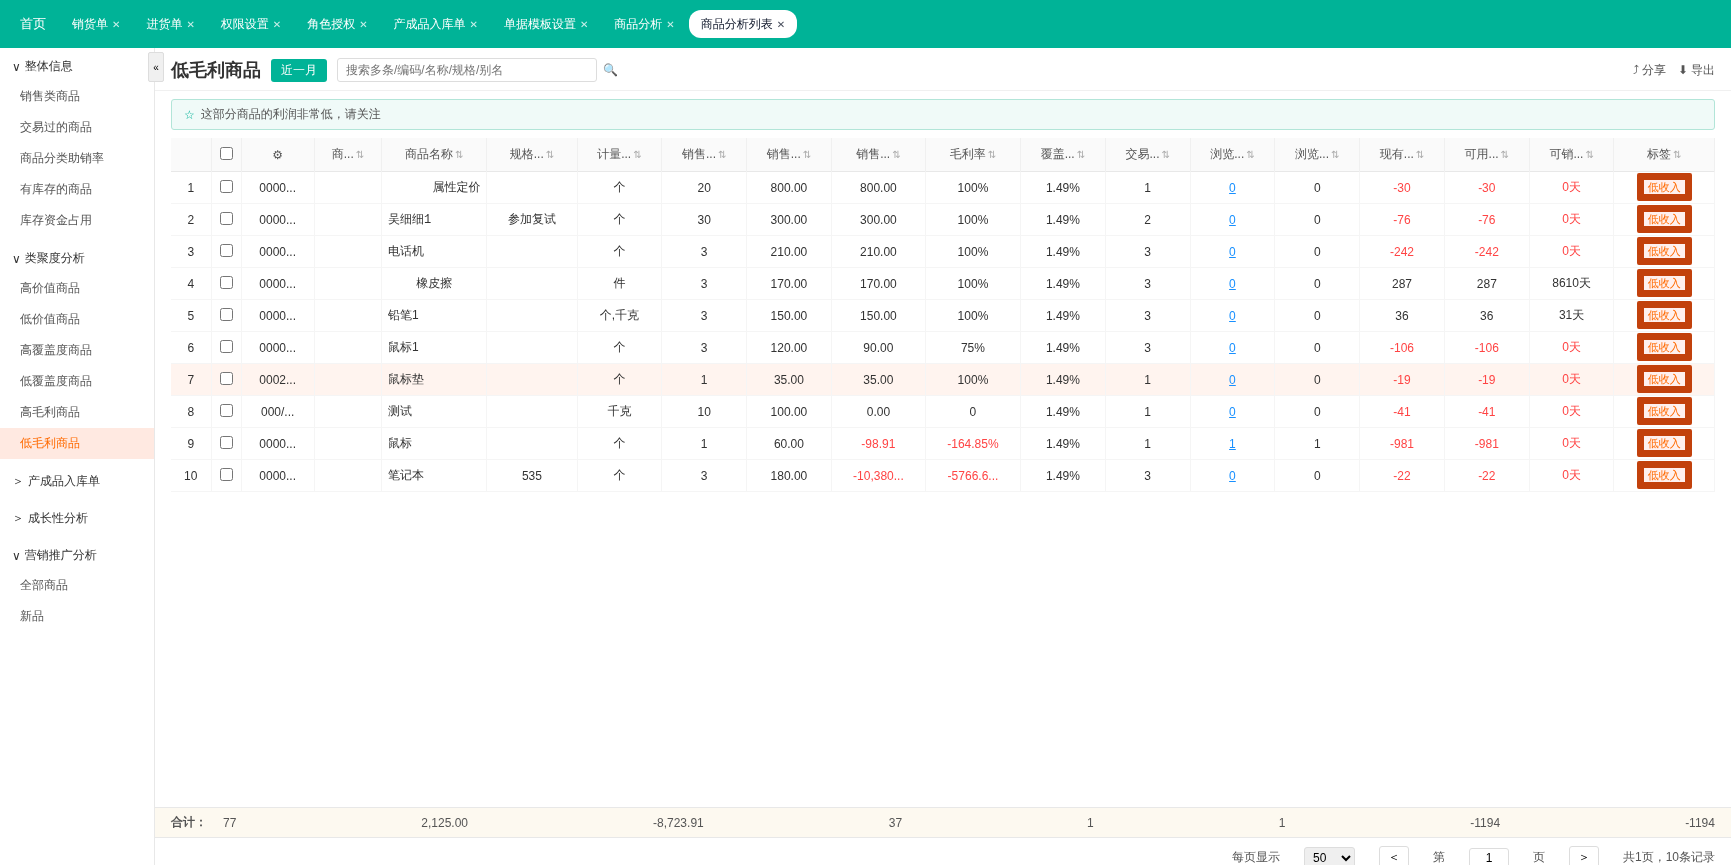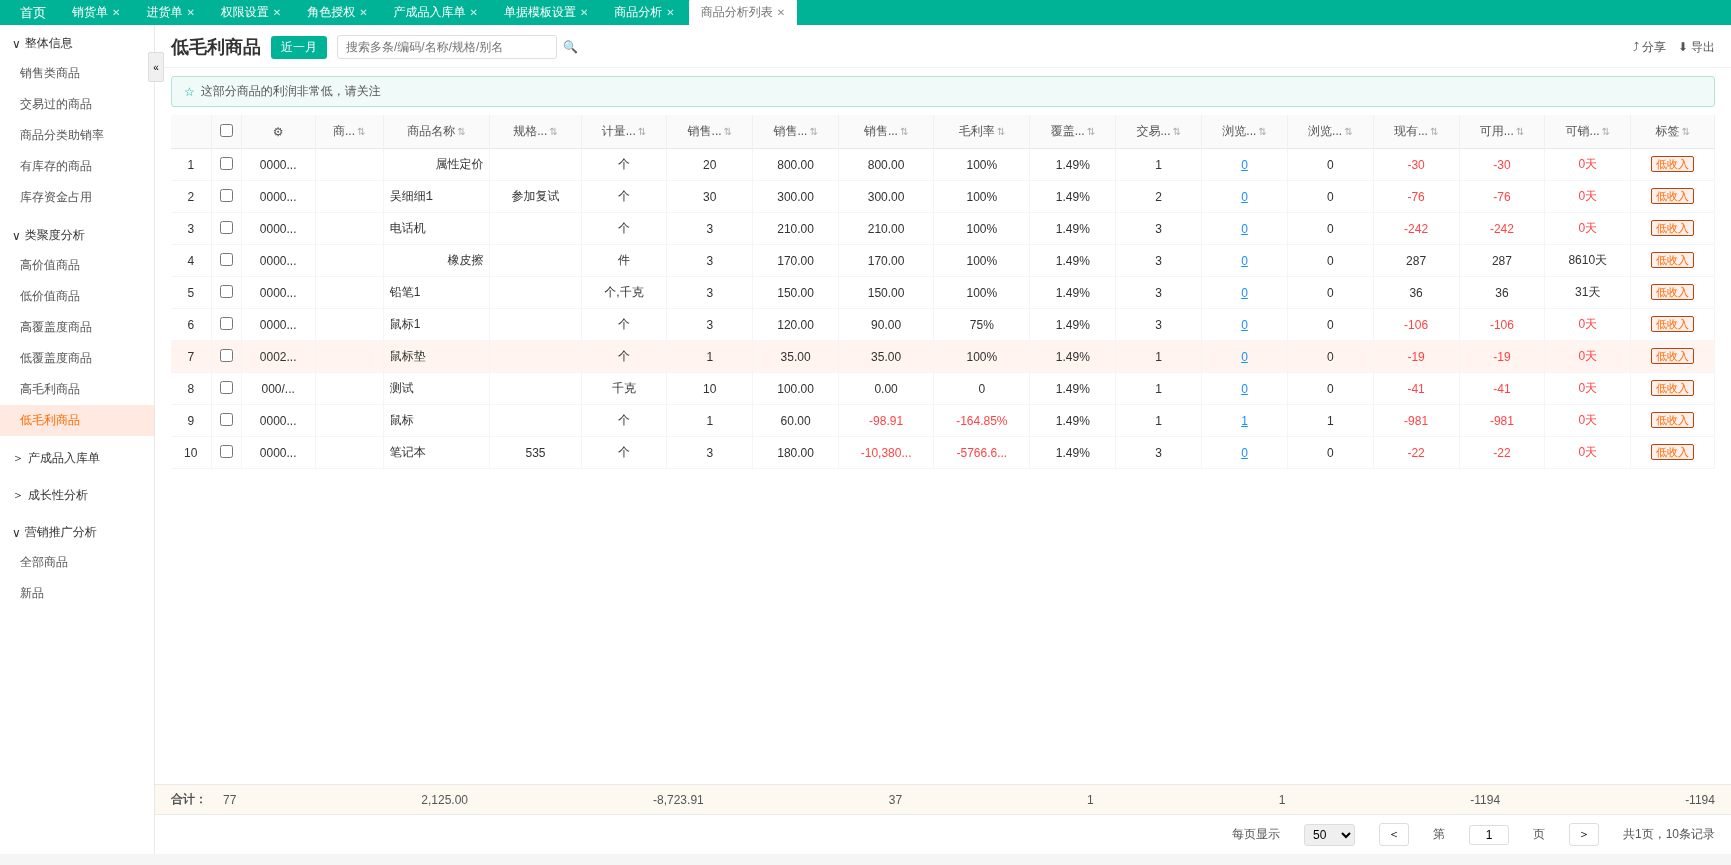--- a/index.html
+++ b/index.html
@@ -8,7 +8,7 @@
     
     .top-nav {
       background: #00b397;
-      height: 25px;
+      height: 48px;
       display: flex;
       align-items: center;
       padding: 0 8px;

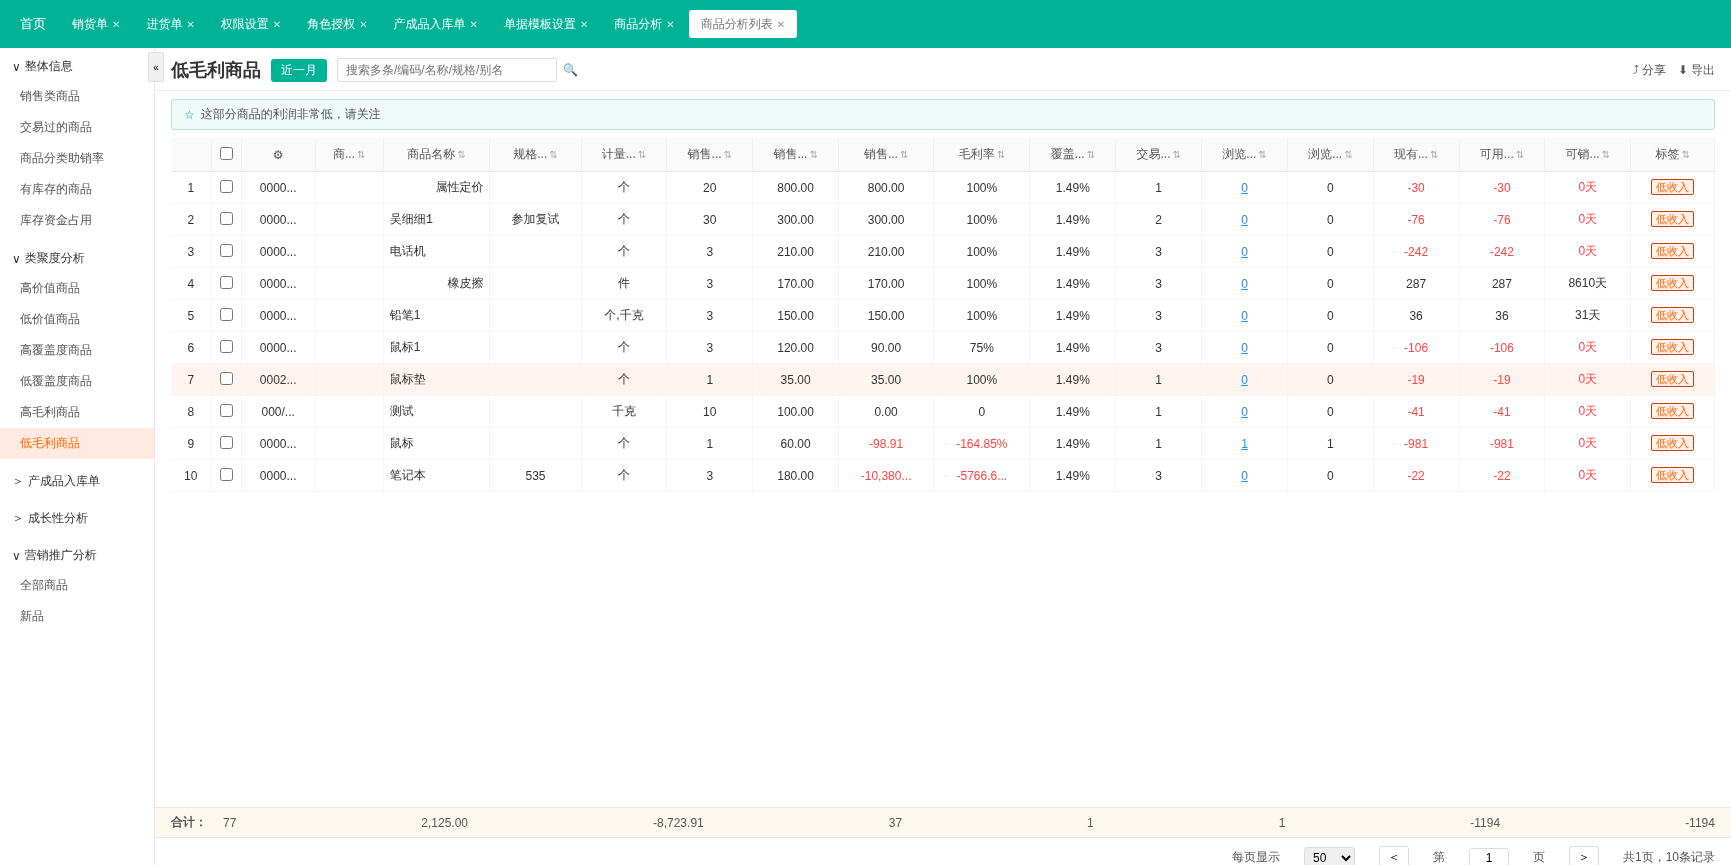--- a/index.html
+++ b/index.html
@@ -26,7 +26,7 @@
       height: 28px;
       font-size: 13px;
     }
-    .nav-item.active { background: #fff; color: #737373; }
+    .nav-item.active { background: #fff; color: #0f172a; border-radius: 12px; }
     .nav-close { font-size: 10px; opacity: 0.8; }
     
     

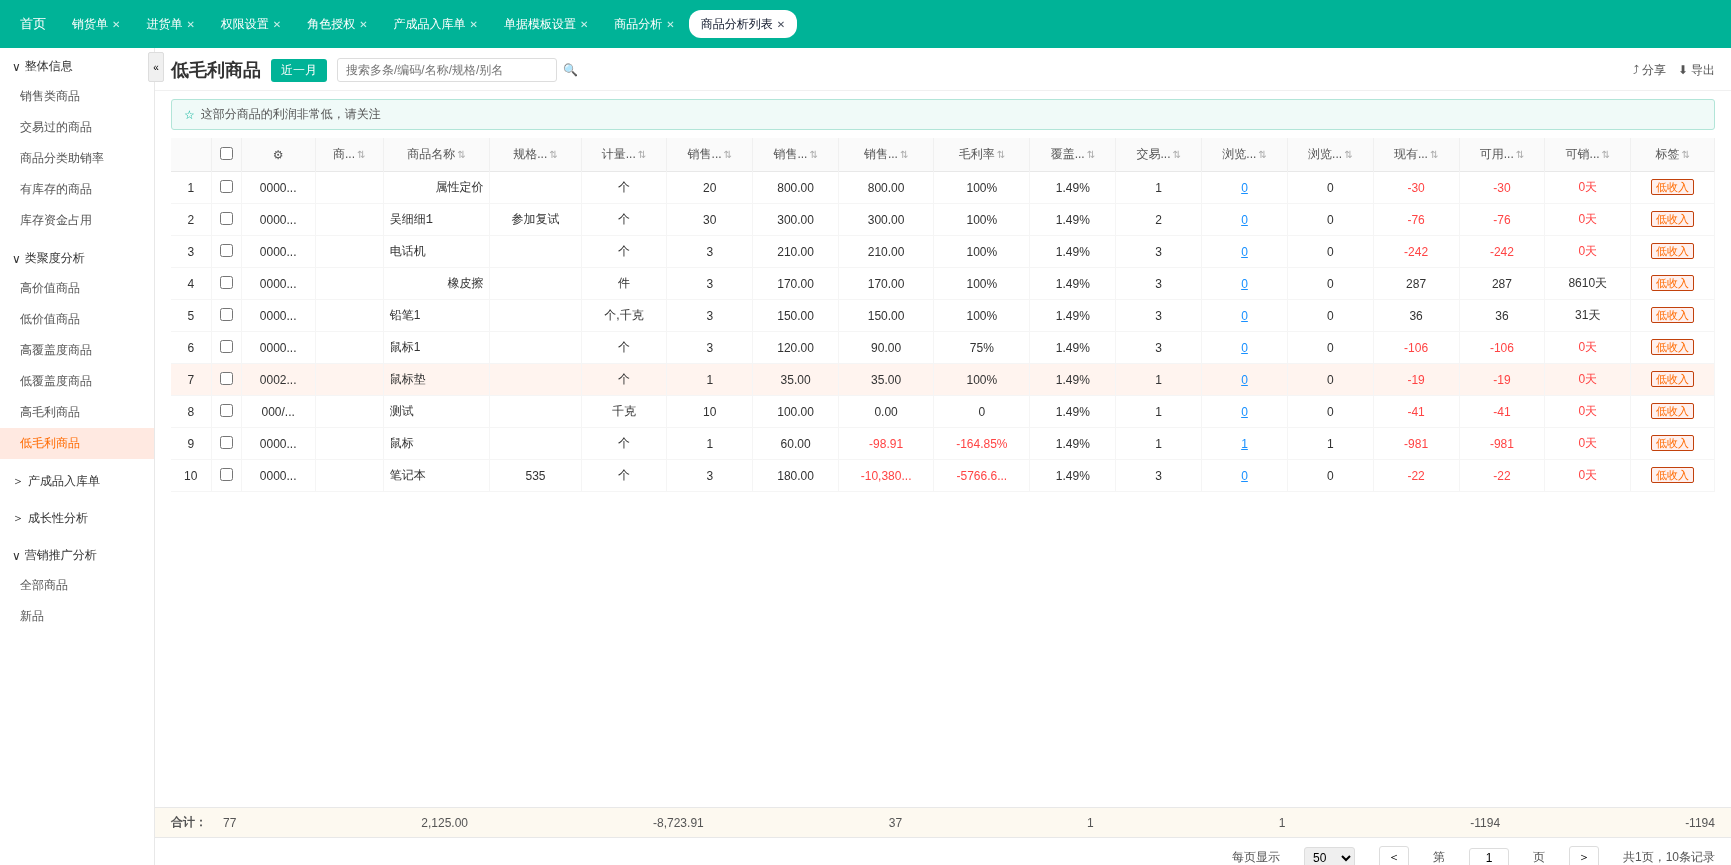--- a/index.html
+++ b/index.html
@@ -98,7 +98,7 @@
       border: 1px solid #ddd;
       border-radius: 3px;
       padding: 4px 8px;
-      width: 220px;
+      width: 260px;
       outline: none;
       font-size: 12px;
       color: #999;

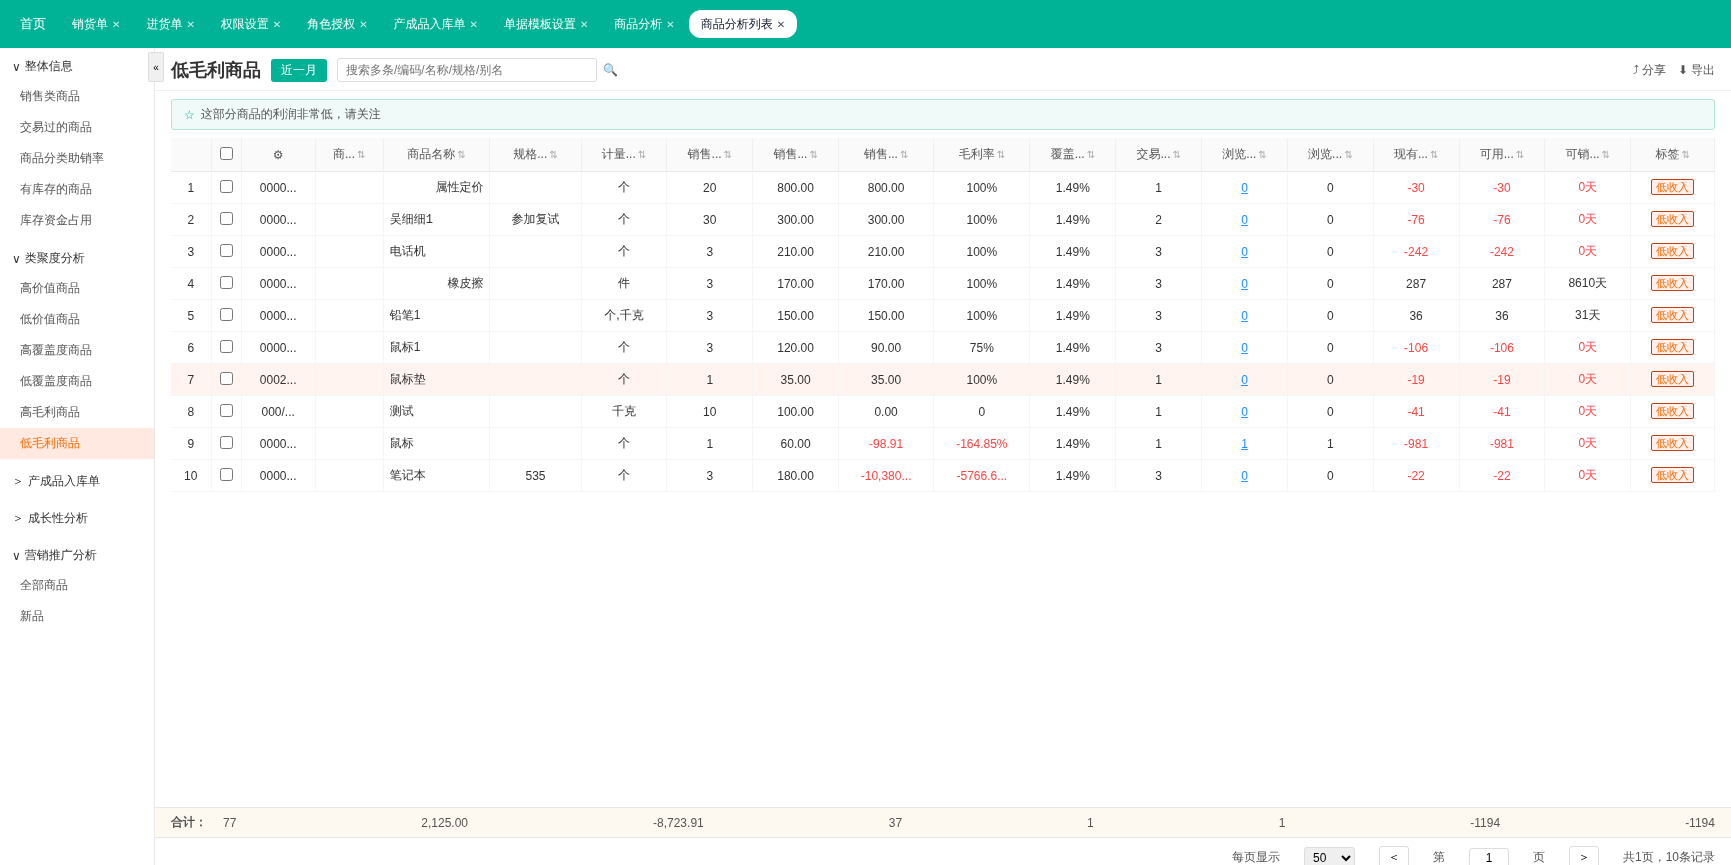--- a/index.html
+++ b/index.html
@@ -181,7 +181,7 @@
     .tag-badge {
       background: #fff0ee;
       color: #ff6a00;
-      border: 1px solid #c2410c;
+      border: 7px solid #c2410c;
       border-radius: 2px;
       padding: 1px 4px;
       font-size: 11px;

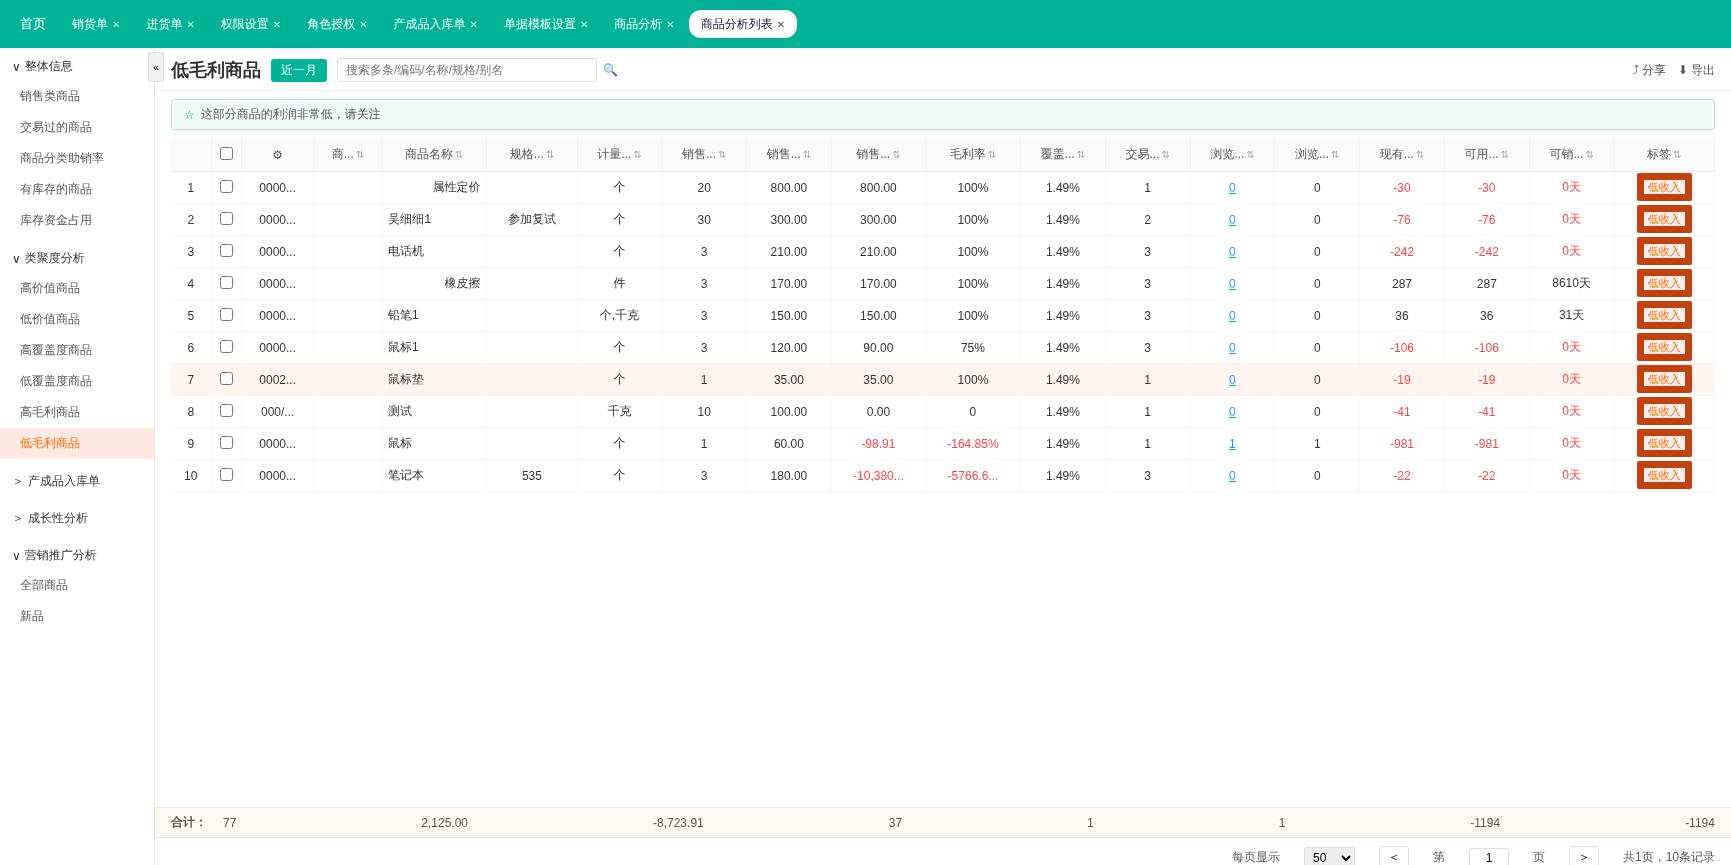--- a/index.html
+++ b/index.html
@@ -458,7 +458,7 @@
     <td><input type="checkbox" style=""></td>
     <td>0000...</td>
     <td></td>
-    <td style="text-align:right;">橡皮擦</td>
+    <td style="text-align:center;">橡皮擦</td>
     <td></td>
     <td>件</td>
     <td>3</td>

